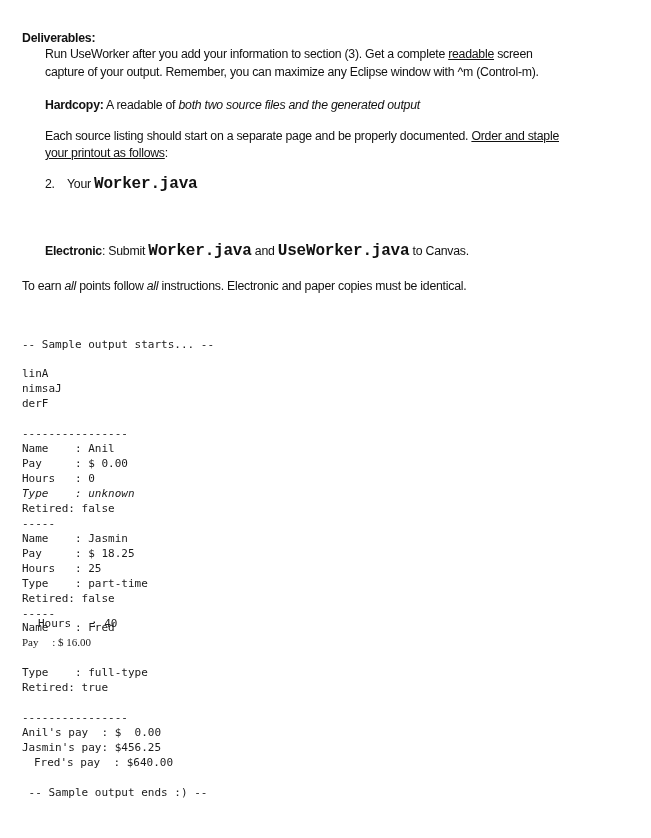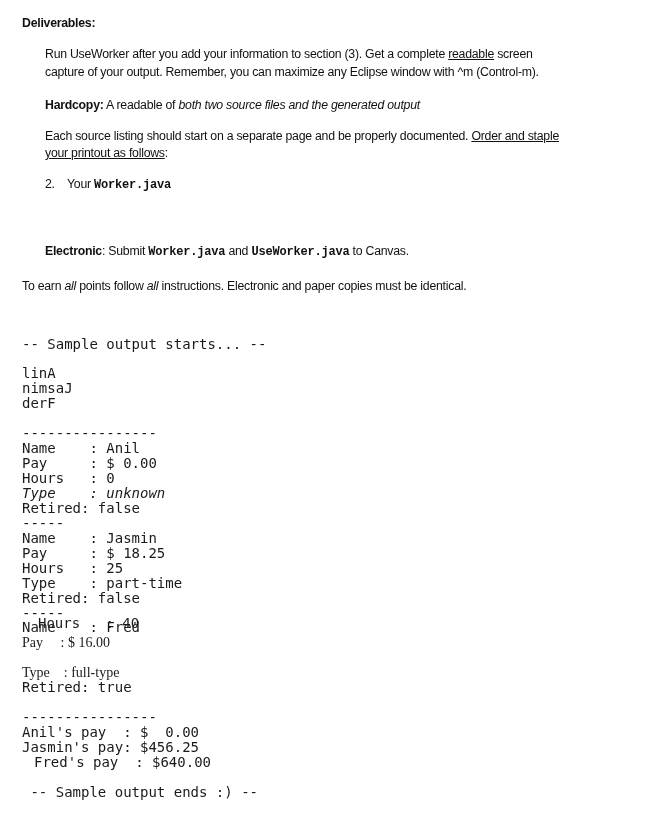--- a/index.html
+++ b/index.html
@@ -7,7 +7,7 @@
   .prose { font-family: "Liberation Sans", sans-serif; font-size: 12.3px; letter-spacing: -0.25px; line-height: 17px; }
   .abs { position: absolute; white-space: nowrap; }
   .u { text-decoration: underline; }
-  .b { font-weight: bold; }
+  .b { font-weight: bold; margin-top: 15px; }
   .i { font-style: italic; }
   .monob { font-family: "Liberation Mono", monospace; font-weight: bold; font-size: 12px; letter-spacing: -0.2px; }
   .out { position: absolute; left: 22px; font-family: "DejaVu Sans Mono", monospace; font-size: 14px; line-height: 15px; white-space: pre; color: #1a1a1a; }

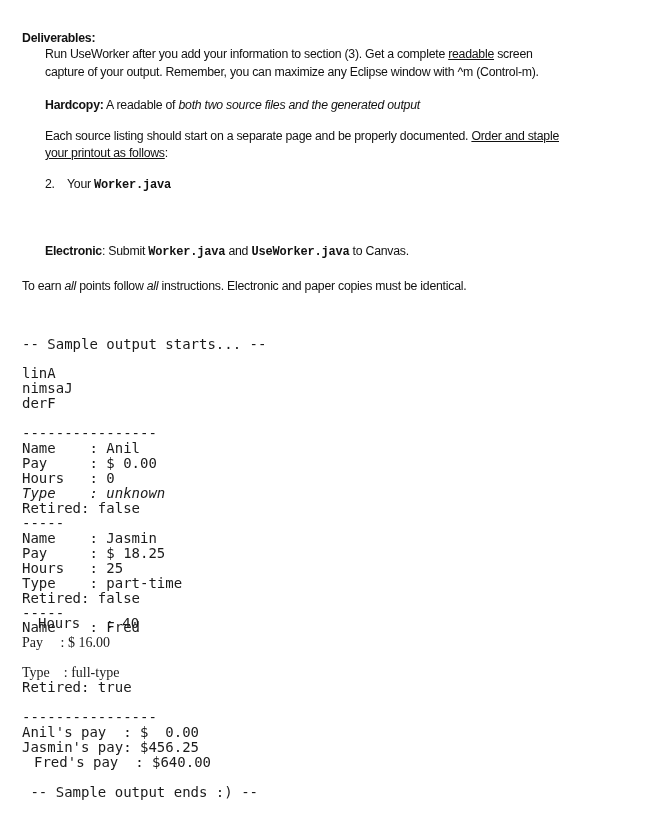--- a/index.html
+++ b/index.html
@@ -9,7 +9,7 @@
   .u { text-decoration: underline; }
   .b { font-weight: bold; margin-top: 15px; }
   .i { font-style: italic; }
-  .monob { font-family: "Liberation Mono", monospace; font-weight: bold; font-size: 12px; letter-spacing: -0.2px; }
+  .monob { font-family: "Liberation Mono", monospace; font-weight: bold; font-size: 16px; letter-spacing: -0.2px; }
   .out { position: absolute; left: 22px; font-family: "DejaVu Sans Mono", monospace; font-size: 14px; line-height: 15px; white-space: pre; color: #1a1a1a; }
   .num { display: inline-block; width: 22px; }
 </style>

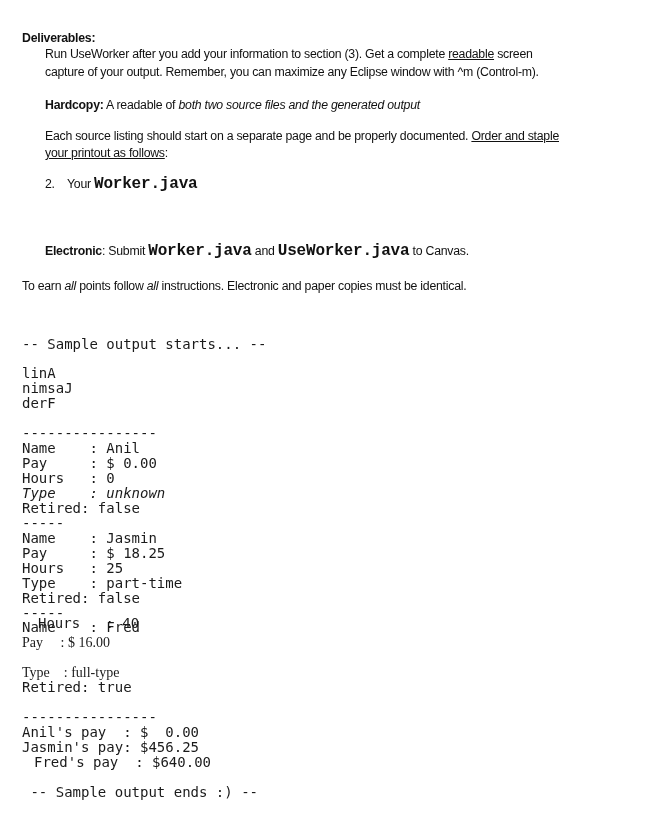--- a/index.html
+++ b/index.html
@@ -10,7 +10,7 @@
   .b { font-weight: bold; margin-top: 15px; }
   .i { font-style: italic; }
   .monob { font-family: "Liberation Mono", monospace; font-weight: bold; font-size: 16px; letter-spacing: -0.2px; }
-  .out { position: absolute; left: 22px; font-family: "DejaVu Sans Mono", monospace; font-size: 14px; line-height: 15px; white-space: pre; color: #1a1a1a; }
+  .out { position: absolute; left: 22px; font-family: "DejaVu Sans Mono", monospace; font-size: 11px; line-height: 15px; white-space: pre; color: #1a1a1a; }
   .num { display: inline-block; width: 22px; }
 </style>
 </head>

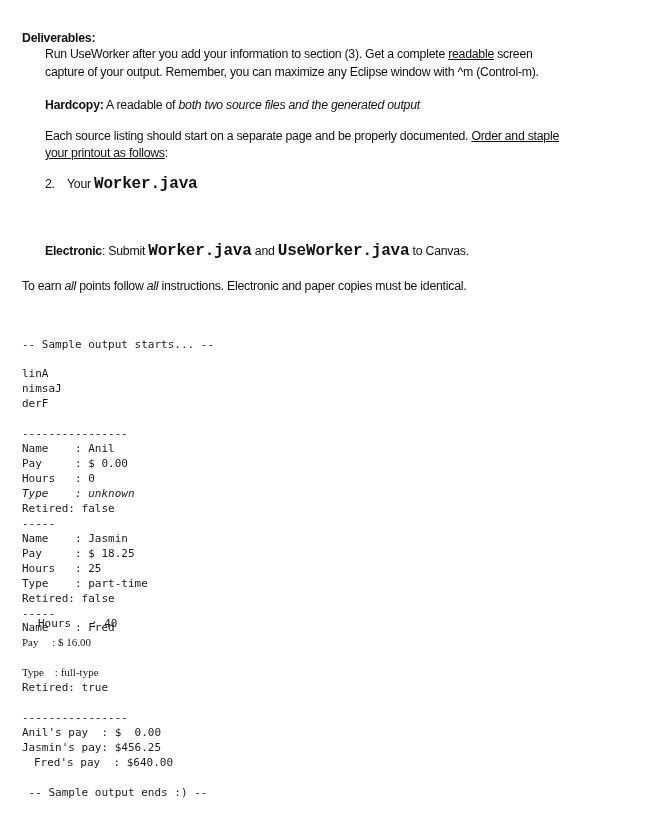--- a/index.html
+++ b/index.html
@@ -71,7 +71,7 @@
 <div class="out" style="top:620px;">Name    : Fred</div>
 <div class="out" style="top:635px;font-family:Liberation Serif, serif;">Pay     : $ 16.00</div>
 <div class="out" style="top:616px;padding-left:16px;">Hours   : 40</div>
-<div class="out" style="top:665px;font-family:Liberation Serif, serif;">Type    : full-type</div>
+<div class="out" style="top:665px;">Type    : full-type</div>
 <div class="out" style="top:680px;">Retired: true</div>
 
 <div class="out" style="top:710px;">----------------</div>

